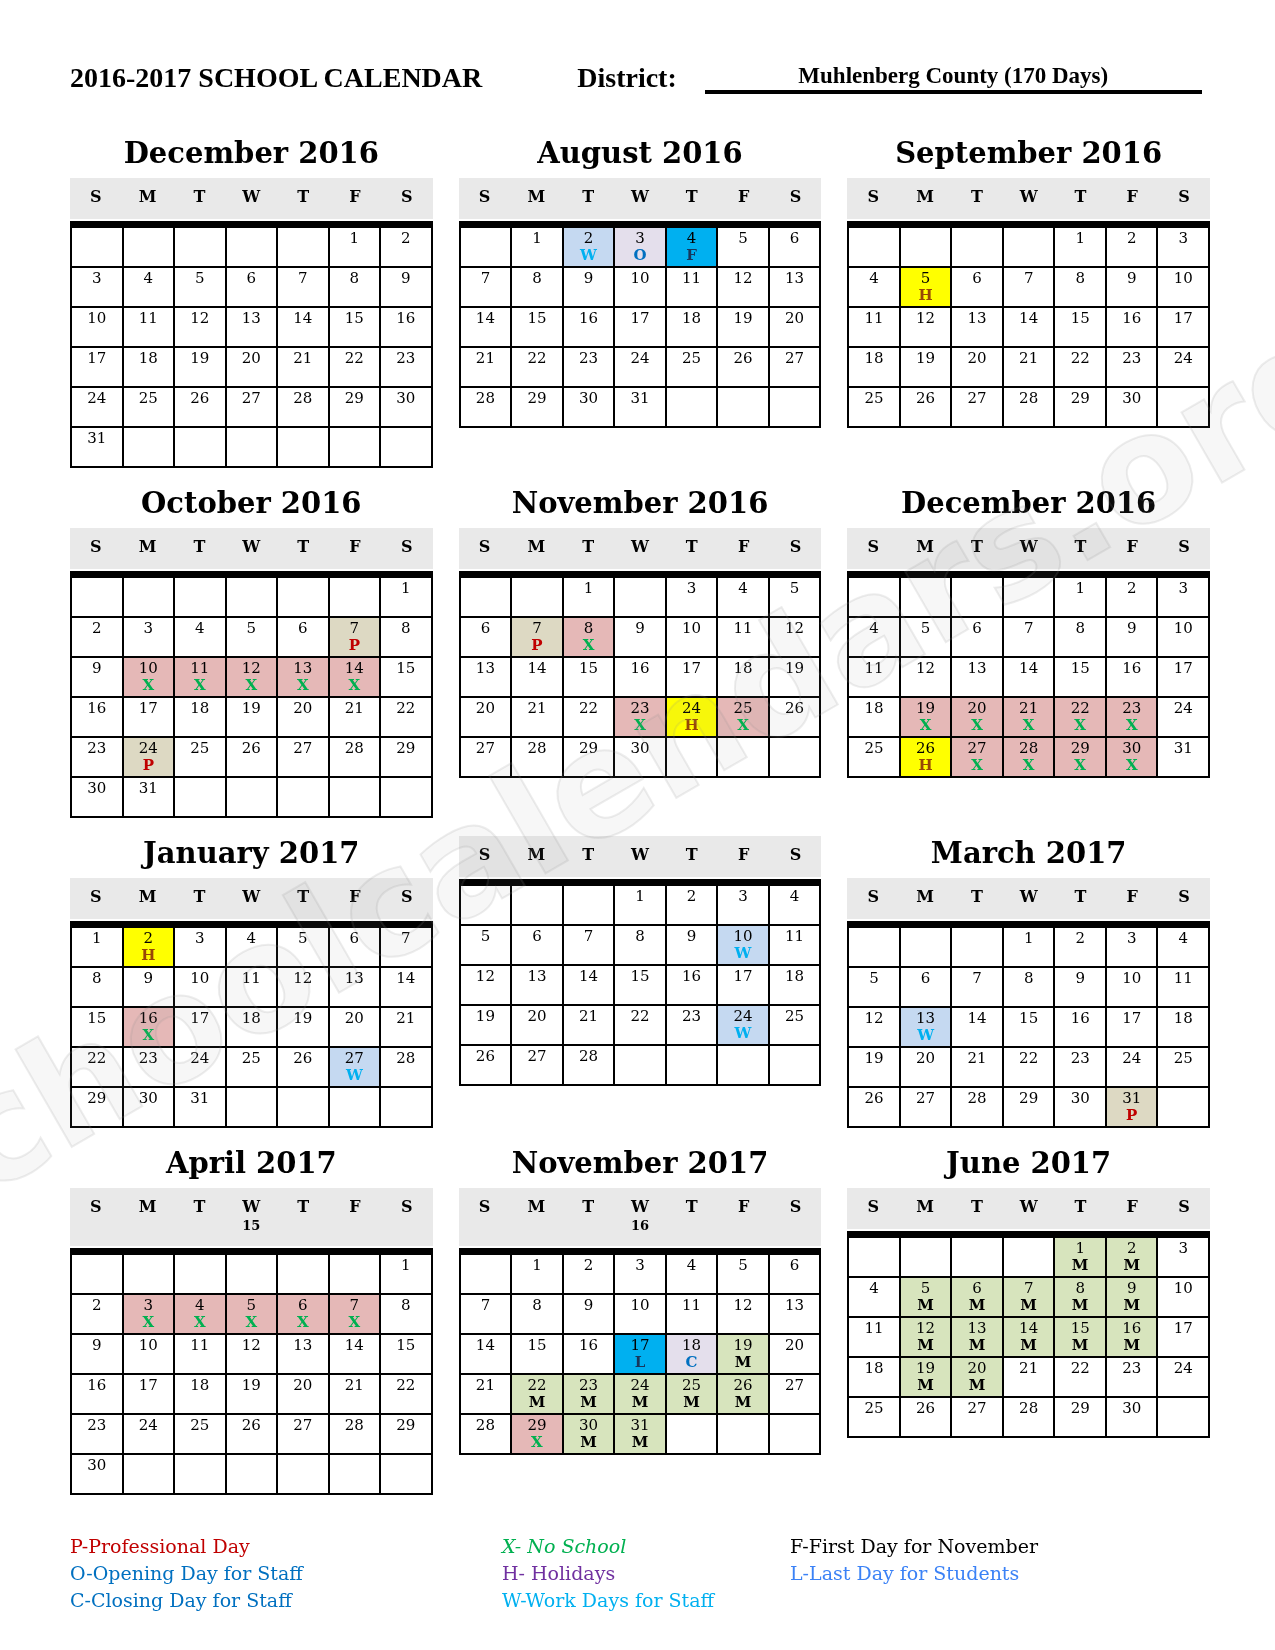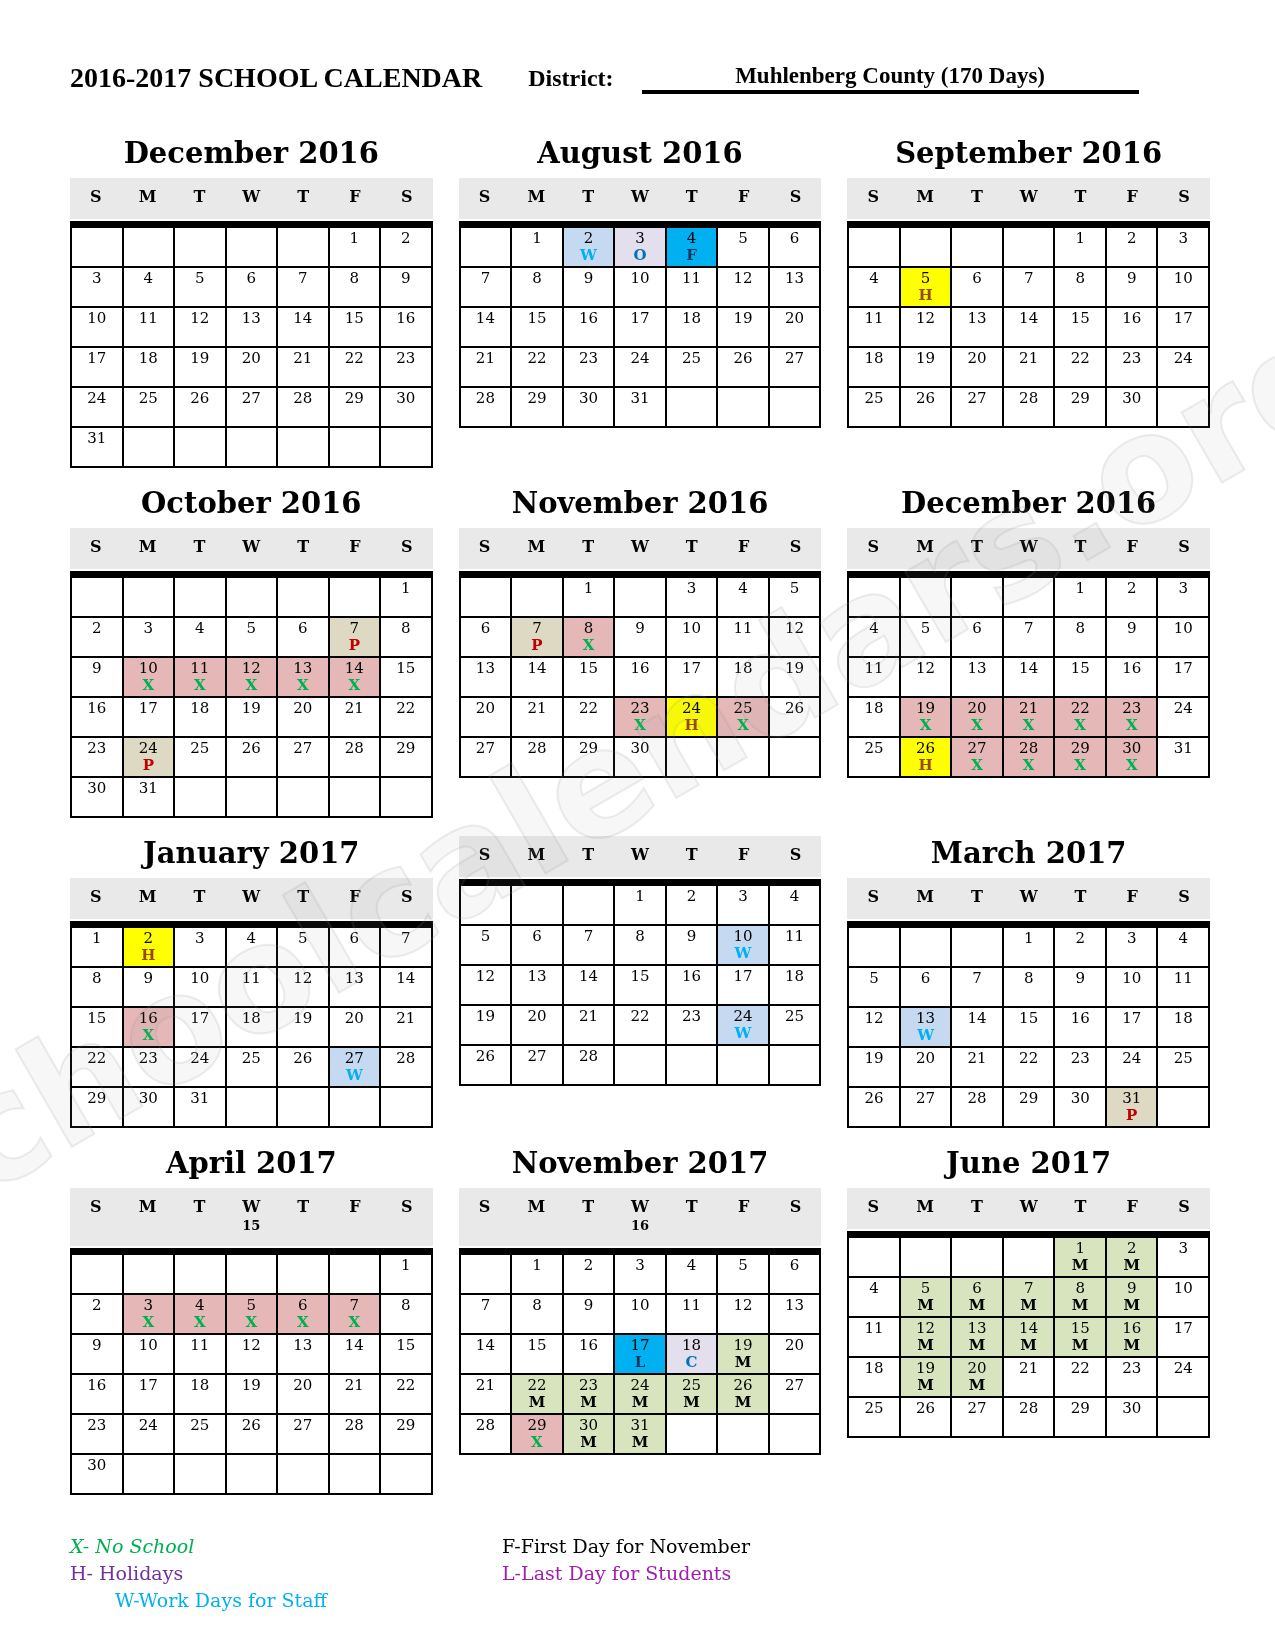--- a/index.html
+++ b/index.html
@@ -35,8 +35,8 @@
   .district-label {
     font-family: "Liberation Serif", serif;
     font-weight: bold;
-    font-size: 24px;
-    margin-left: 46px;
+    font-size: 28px;
+    margin-left: 95px;
     color: #000;
   }
   .district-line {

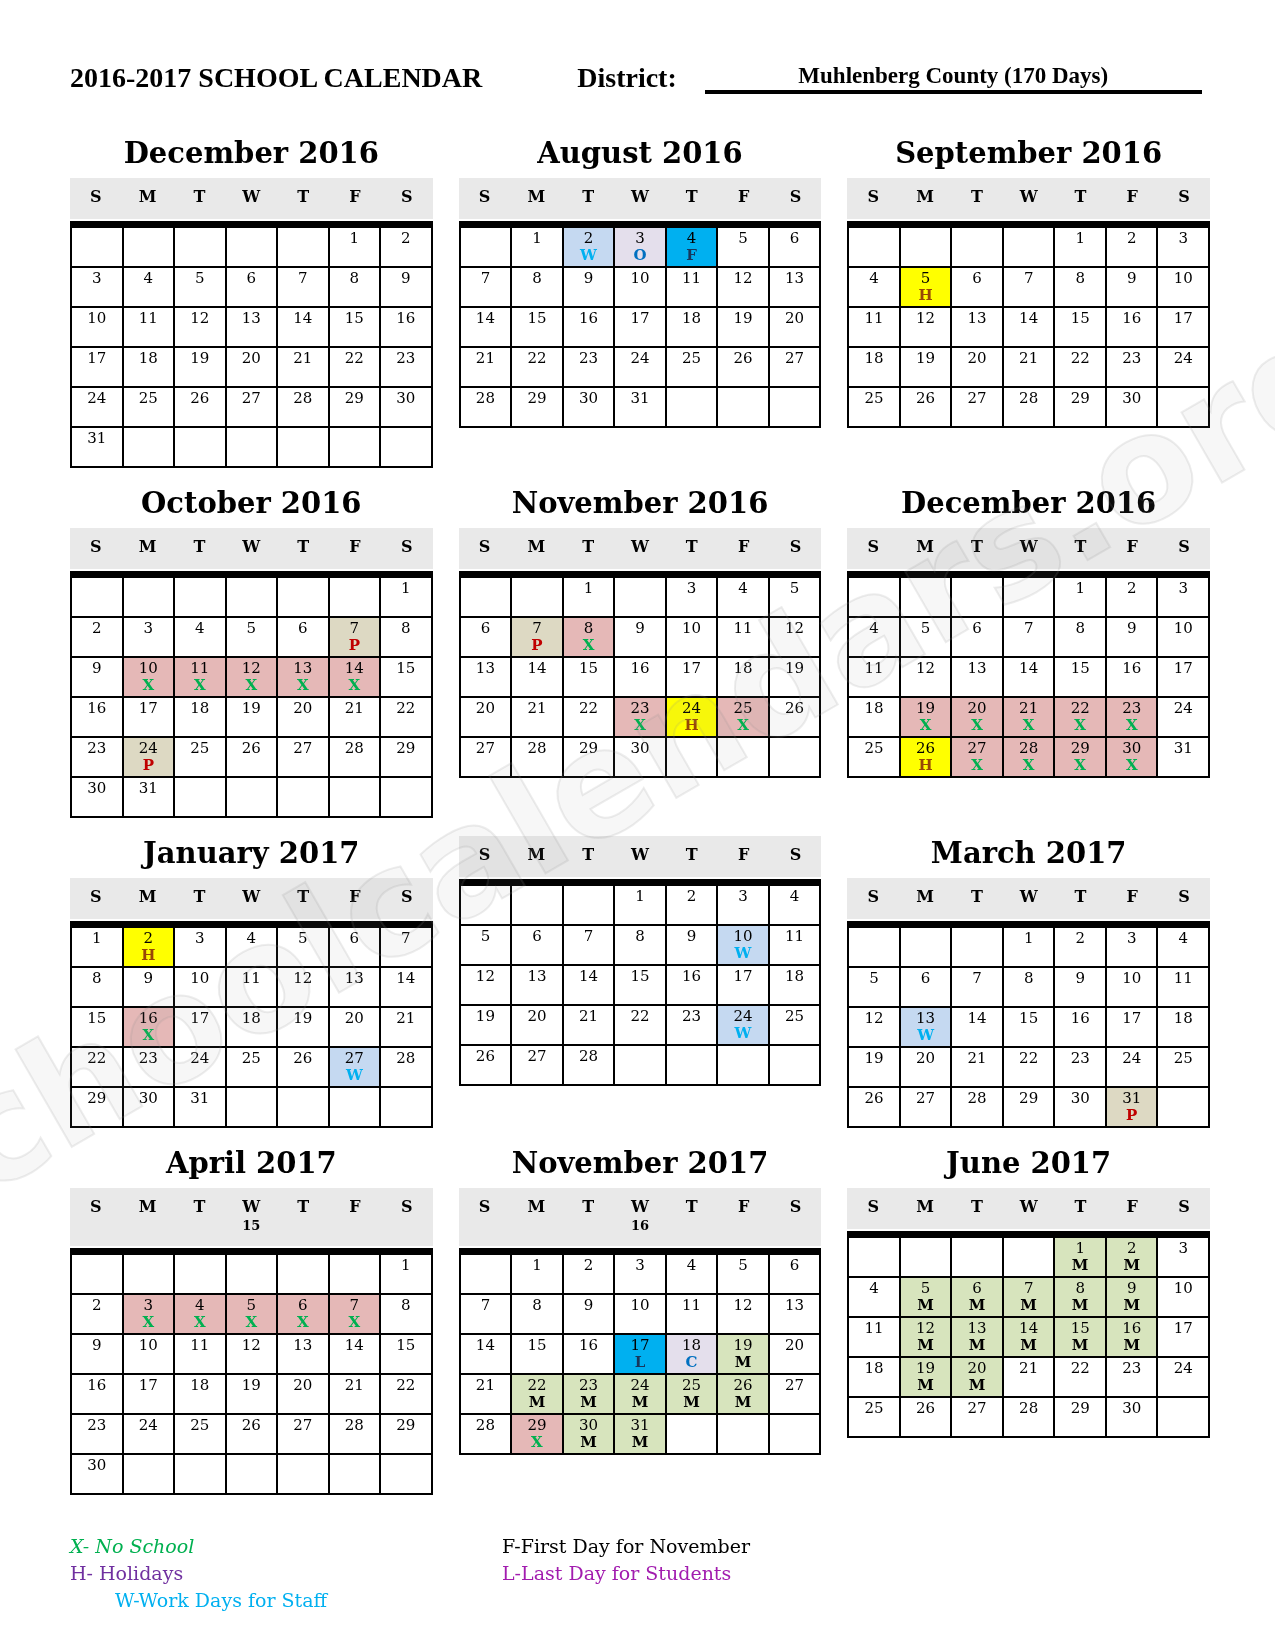--- a/index.html
+++ b/index.html
@@ -1730,6 +1730,11 @@
 
   <div class="legend" id="legend">
       <div class="legend-col">
+        <div class="legend-item" style="color: rgb(192, 0, 0);">P-Professional Day</div>
+        <div class="legend-item" style="color: rgb(0, 112, 192);">O-Opening Day for Staff</div>
+        <div class="legend-item" style="color: rgb(0, 112, 192);">C-Closing Day for Staff</div>
+      </div>
+      <div class="legend-col">
         <div class="legend-item" style="color: rgb(0, 176, 80); font-style: italic;">X- No School</div>
         <div class="legend-item" style="color: rgb(112, 48, 160);">H- Holidays</div>
         <div class="legend-item" style="color: rgb(0, 176, 240); margin-left: 45px;">W-Work Days for Staff</div>

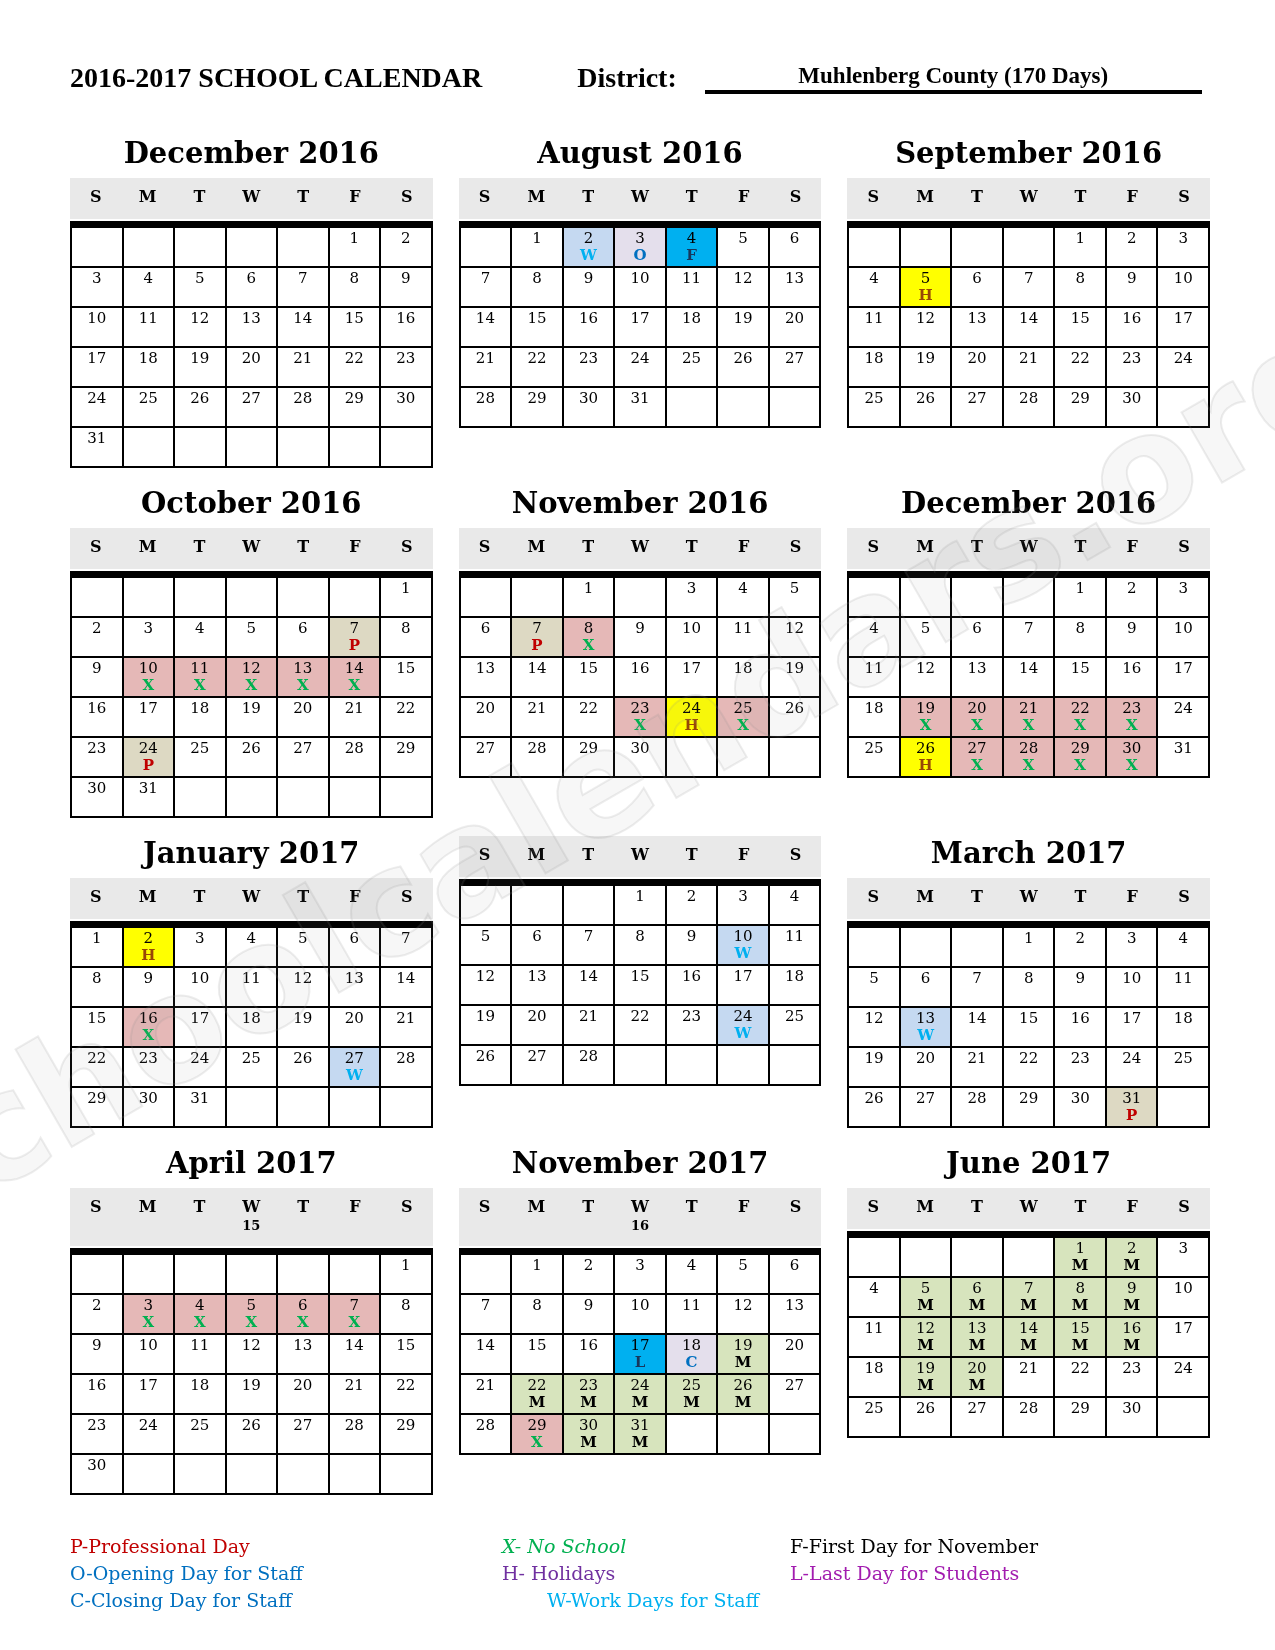--- a/index.html
+++ b/index.html
@@ -1741,7 +1741,7 @@
       </div>
       <div class="legend-col">
         <div class="legend-item" style="color: rgb(0, 0, 0);">F-First Day for November</div>
-        <div class="legend-item" style="color: #a21caf;">L-Last Day for Students</div>
+        <div class="legend-item" style="color: #3b82f6;">L-Last Day for Students</div>
       </div>
     </div>
 </div>

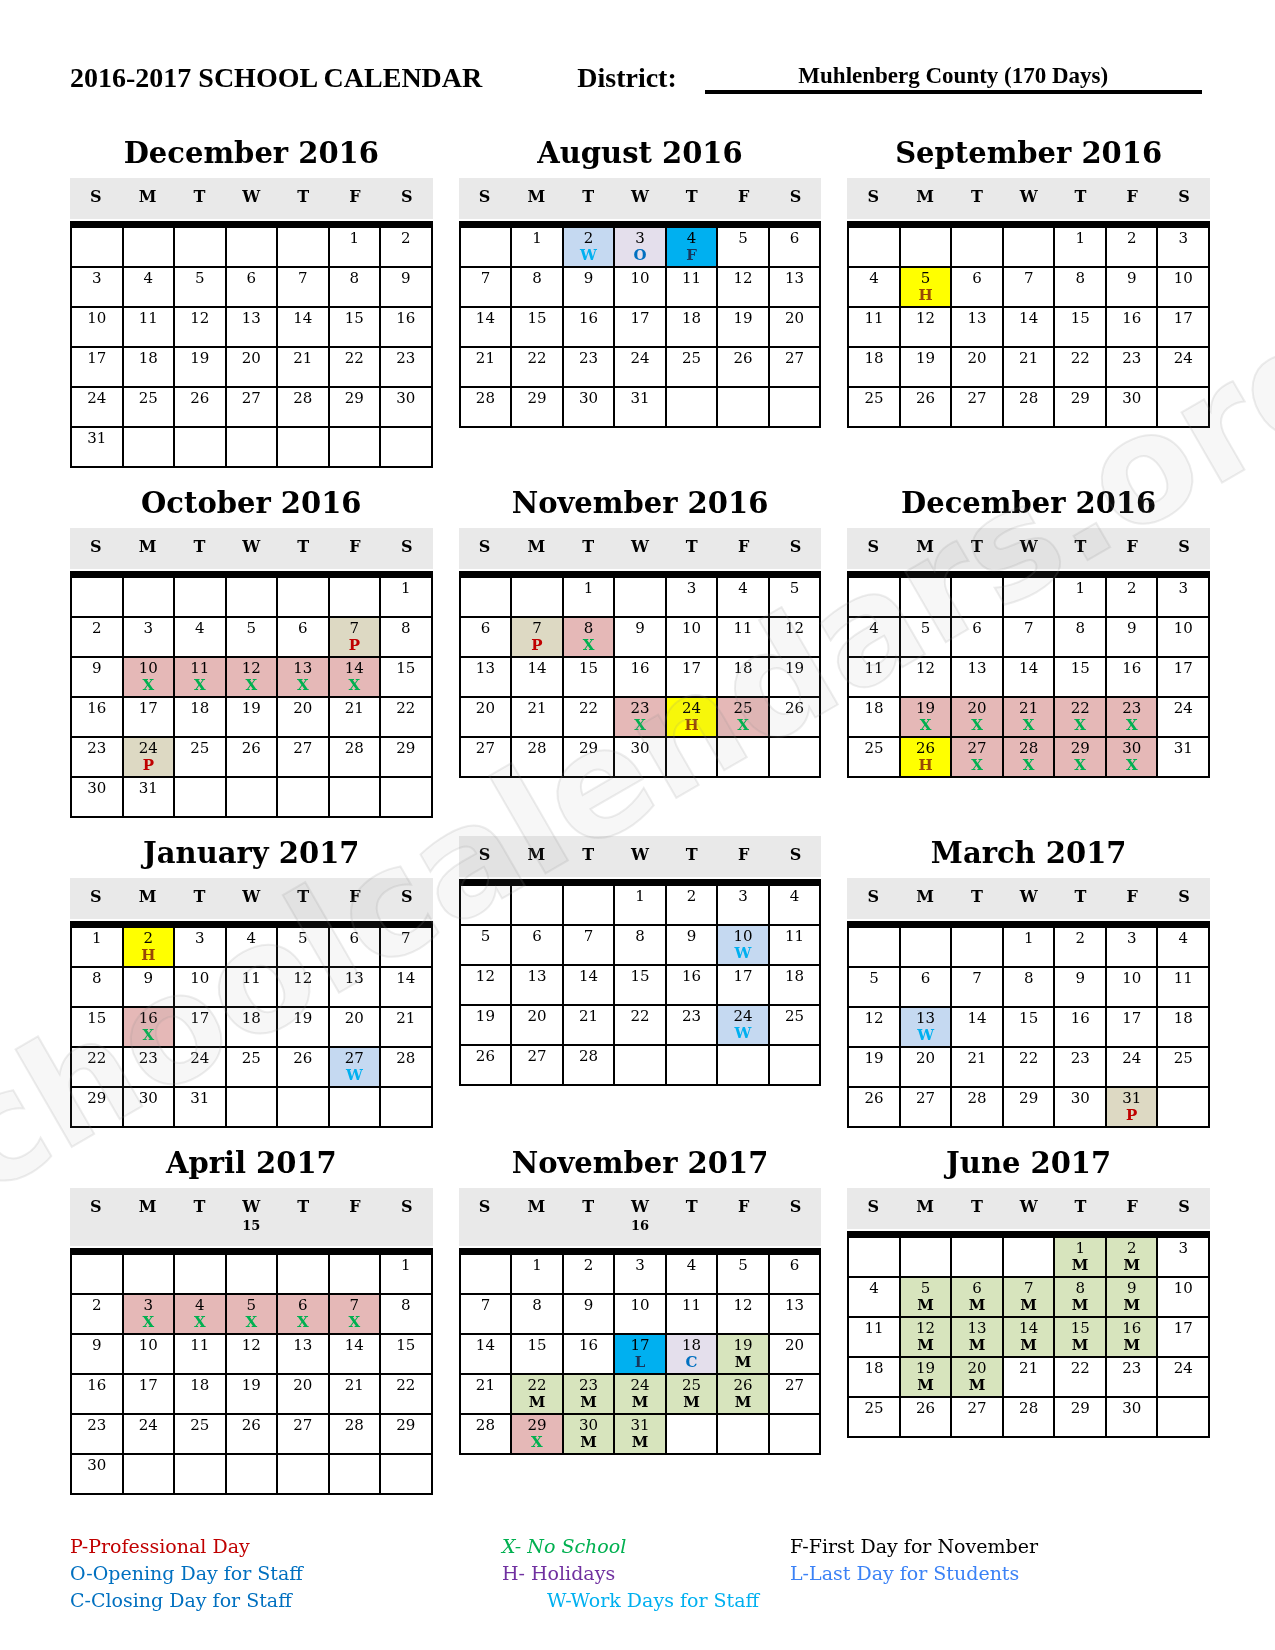--- a/index.html
+++ b/index.html
@@ -1737,7 +1737,7 @@
       <div class="legend-col">
         <div class="legend-item" style="color: rgb(0, 176, 80); font-style: italic;">X- No School</div>
         <div class="legend-item" style="color: rgb(112, 48, 160);">H- Holidays</div>
-        <div class="legend-item" style="color: rgb(0, 176, 240); margin-left: 45px;">W-Work Days for Staff</div>
+        <div class="legend-item" style="color: rgb(0, 176, 240);">W-Work Days for Staff</div>
       </div>
       <div class="legend-col">
         <div class="legend-item" style="color: rgb(0, 0, 0);">F-First Day for November</div>

